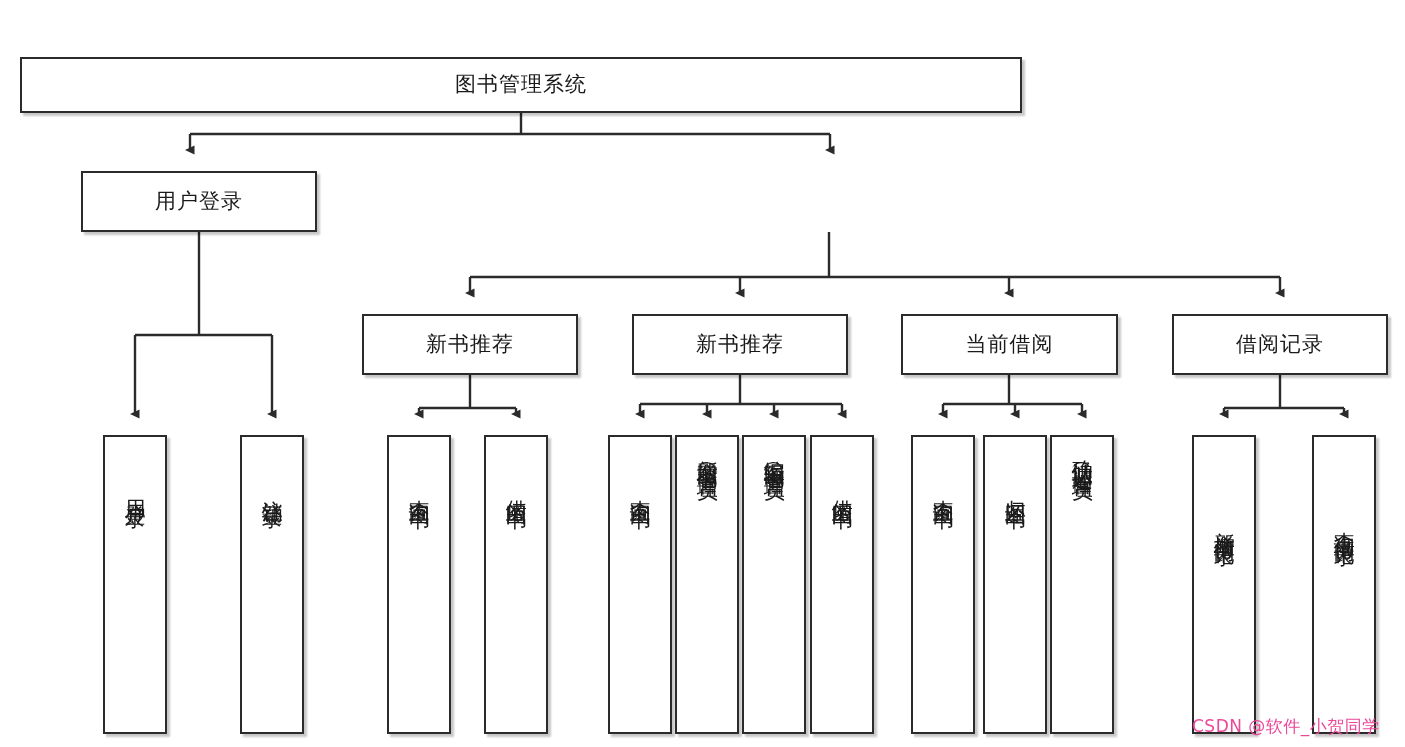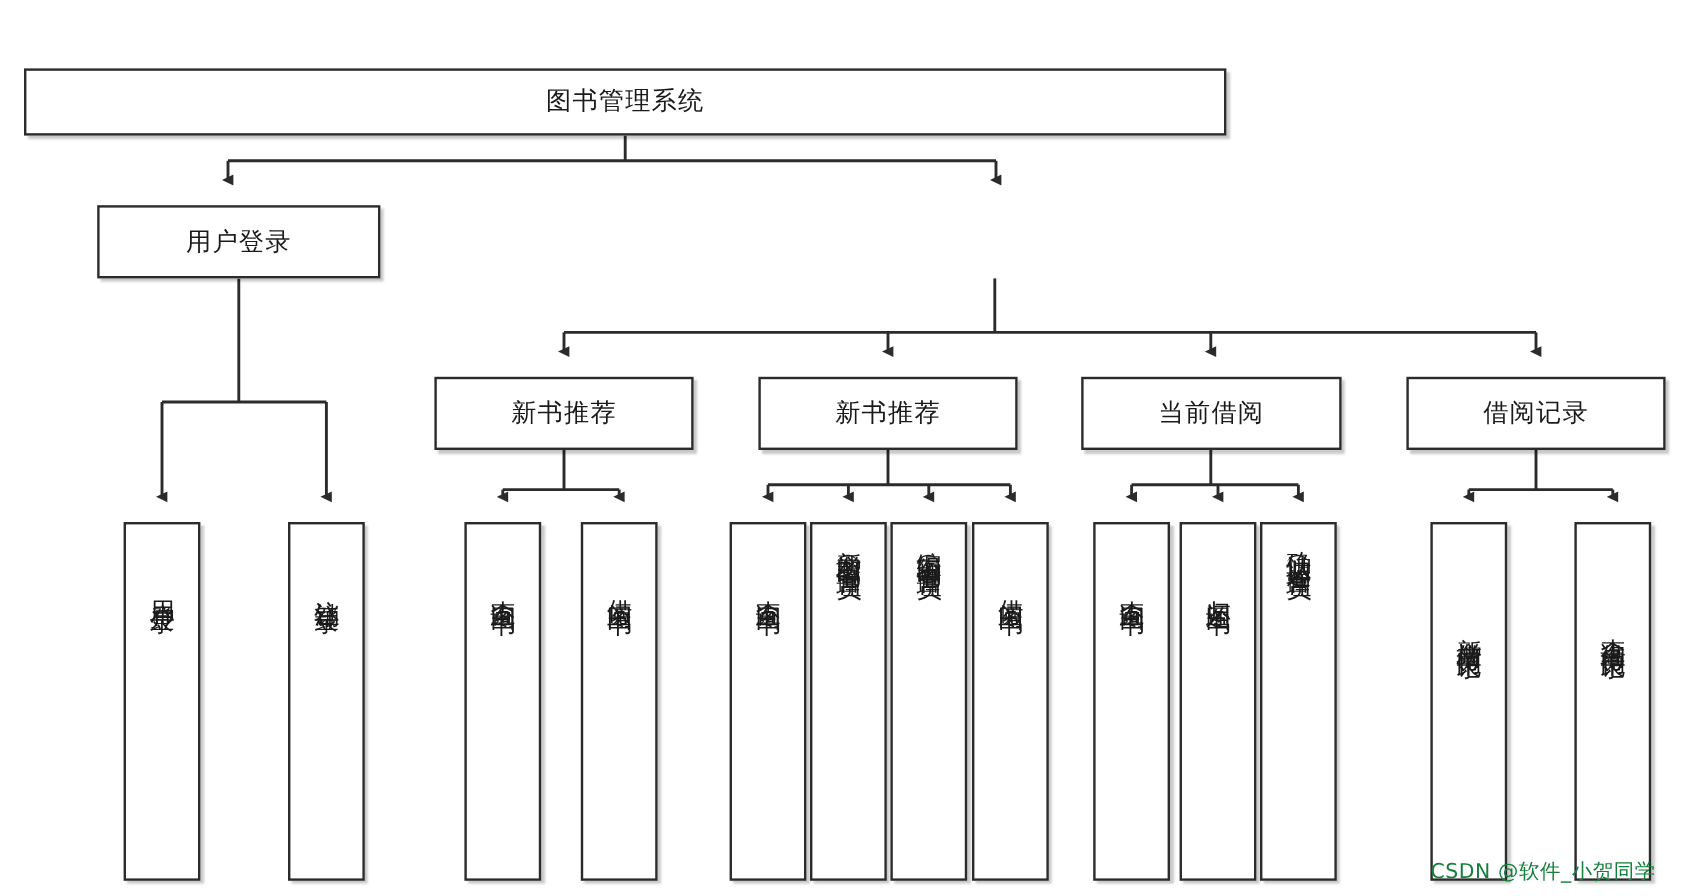--- a/index.html
+++ b/index.html
@@ -68,7 +68,7 @@
   .watermark {
     position: absolute;
     font-size: 17px;
-    color: #15803d;
+    color: #ec4899;
     white-space: nowrap;
     letter-spacing: 0.5px;
   }

